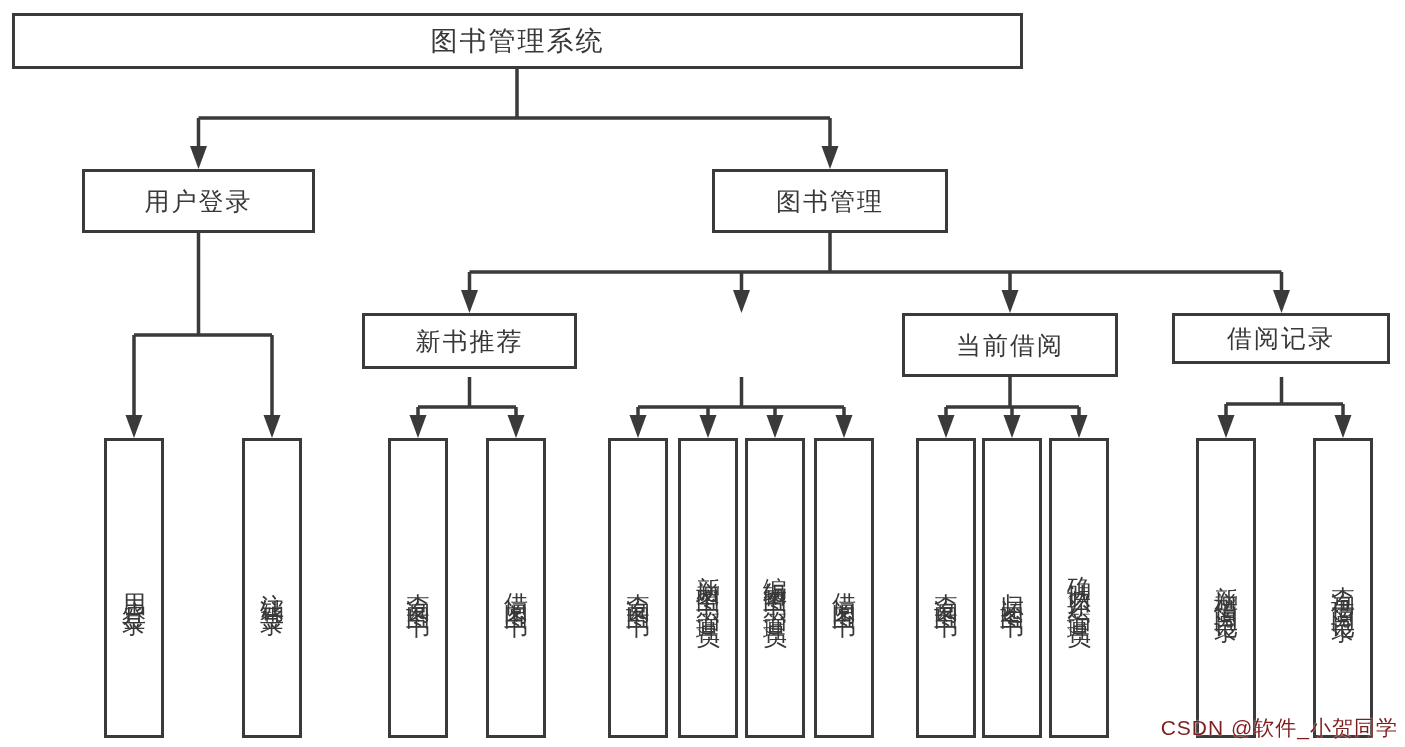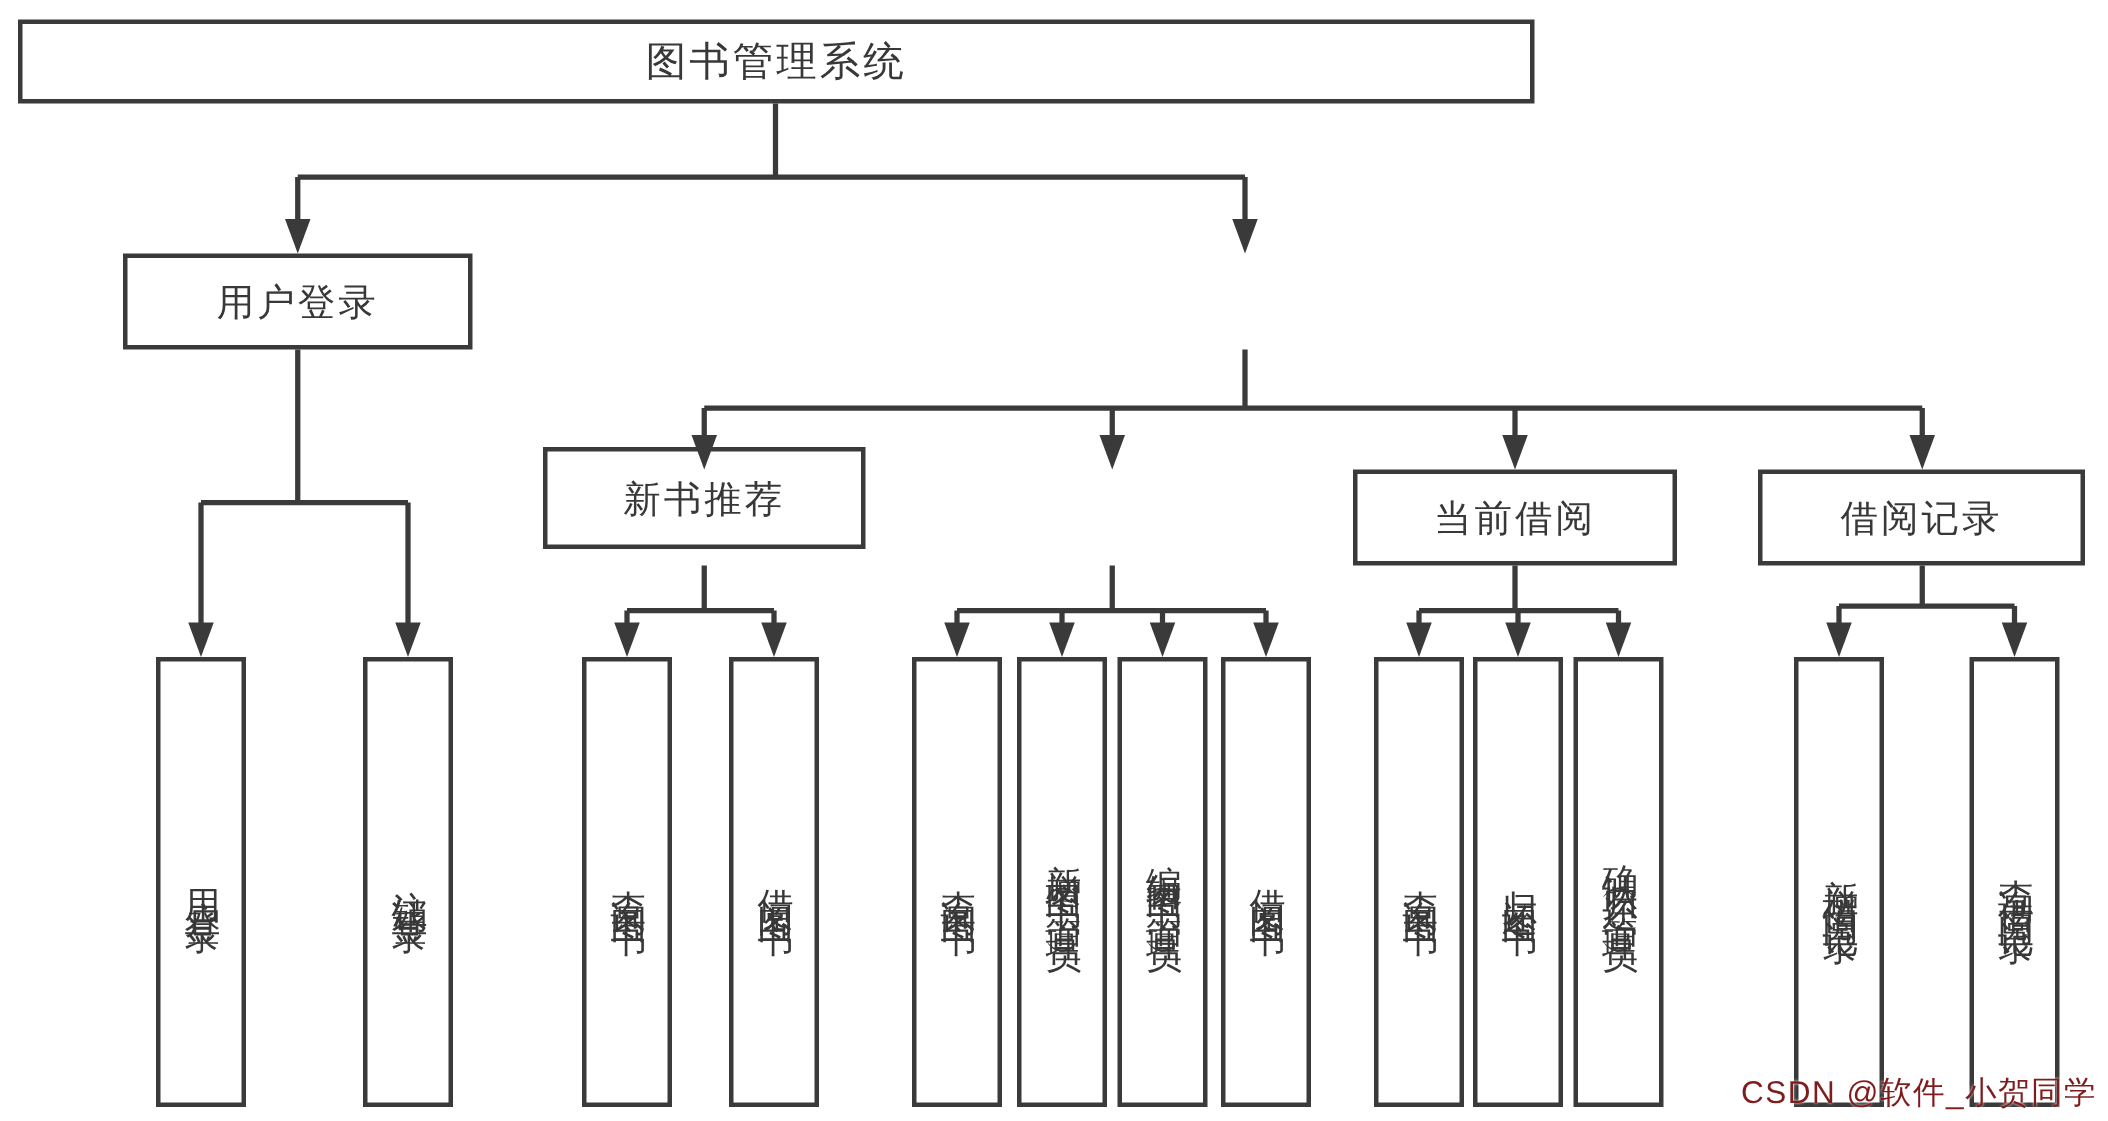--- a/index.html
+++ b/index.html
@@ -115,6 +115,9 @@
   <div class="box hbox" style="left:82px; top:169px; width:233px; height:64px;">
     <span>用户登录</span>
   </div>
+  <div class="box hbox" style="left:712px; top:169px; width:236px; height:64px;">
+    <span>图书管理</span>
+  </div>
 
   <div class="box hbox" style="left:362px; top:298px; width:215px; height:68px;">
     <span>新书推荐</span>

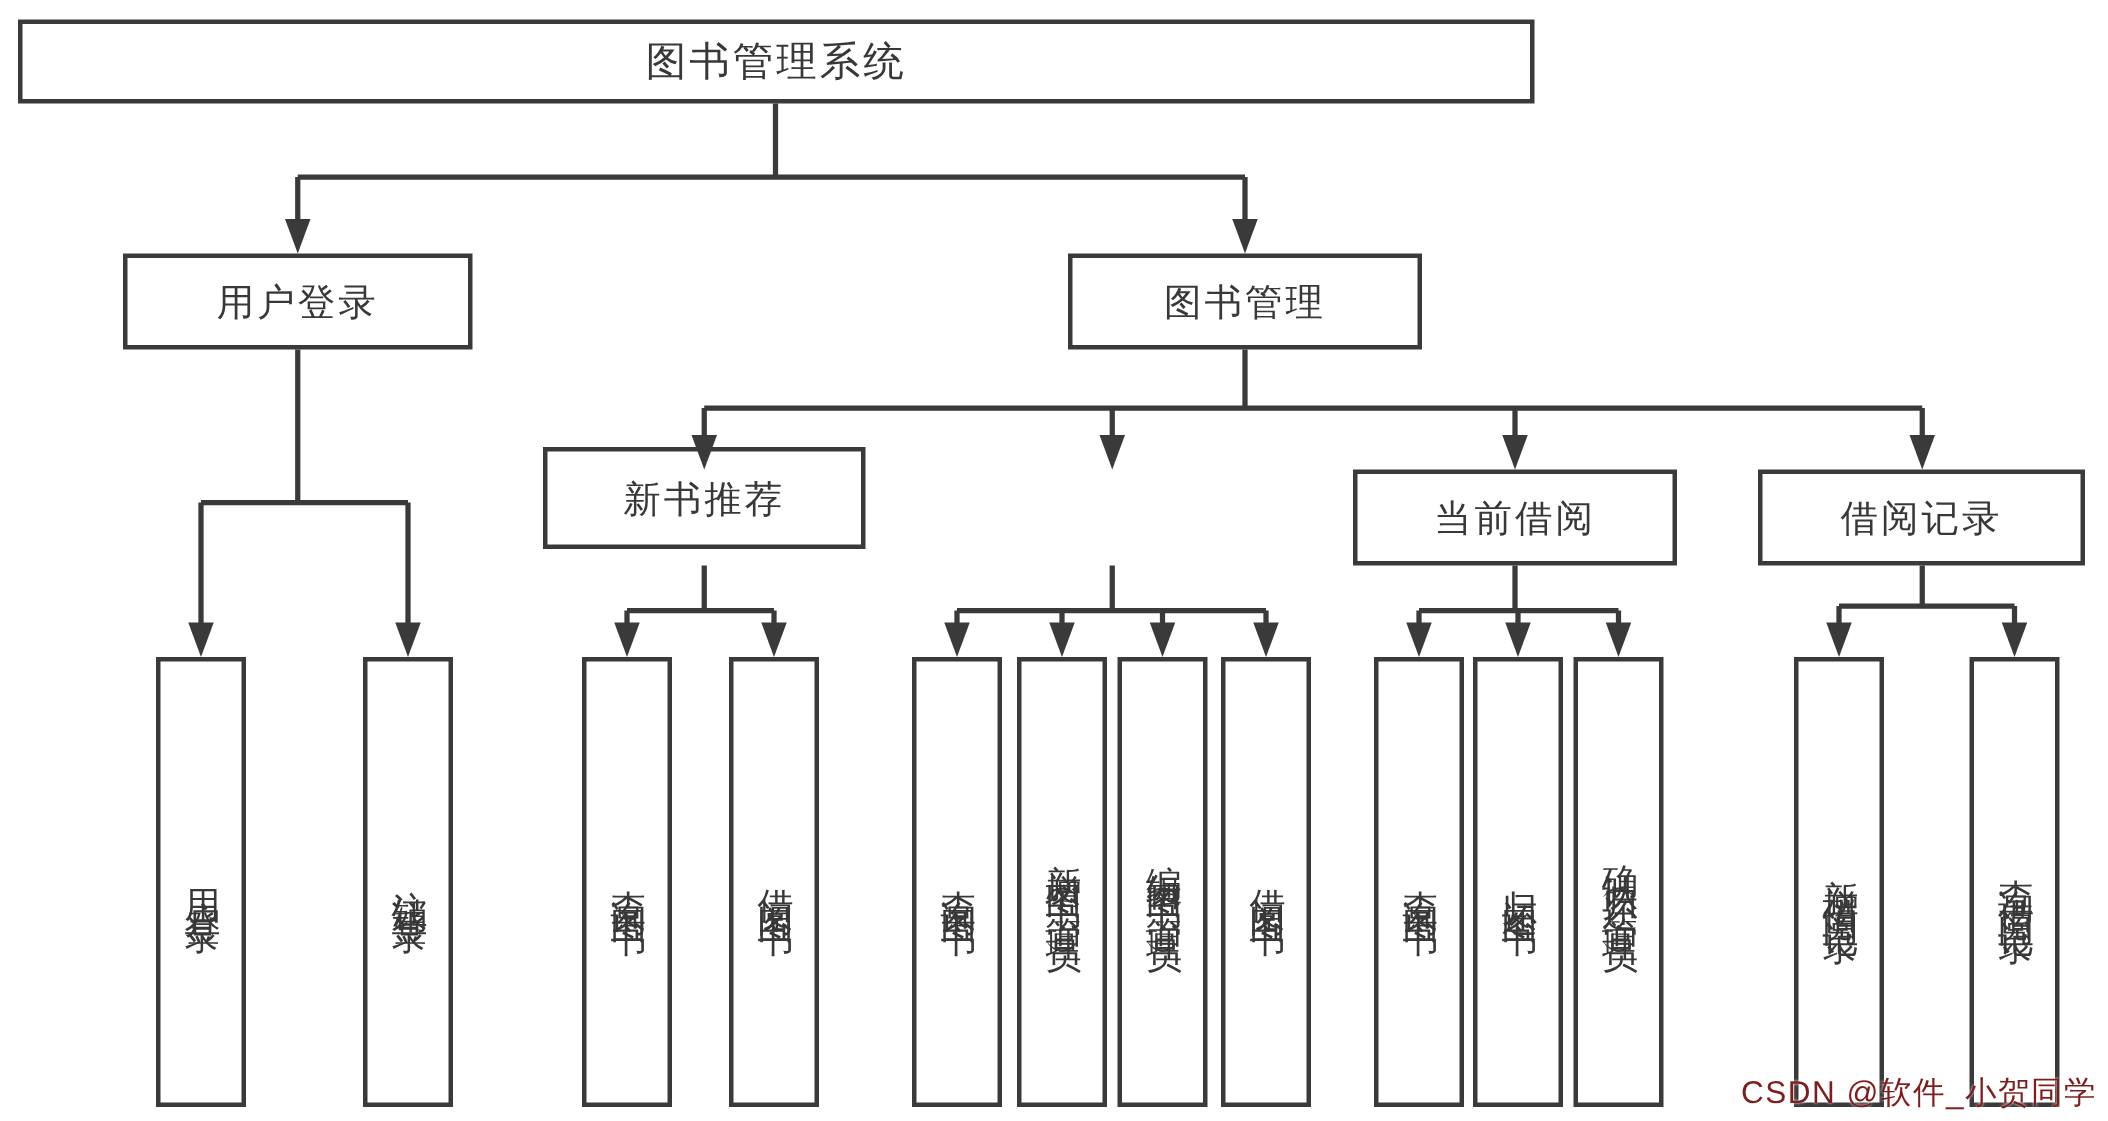--- a/index.html
+++ b/index.html
@@ -119,7 +119,7 @@
     <span>图书管理</span>
   </div>
 
-  <div class="box hbox" style="left:362px; top:298px; width:215px; height:68px;">
+  <div class="box hbox" style="left:362px; top:313px; width:215px; height:56px;">
     <span>新书推荐</span>
   </div>
   <div class="box hbox" style="left:902px; top:313px; width:216px; height:64px;">

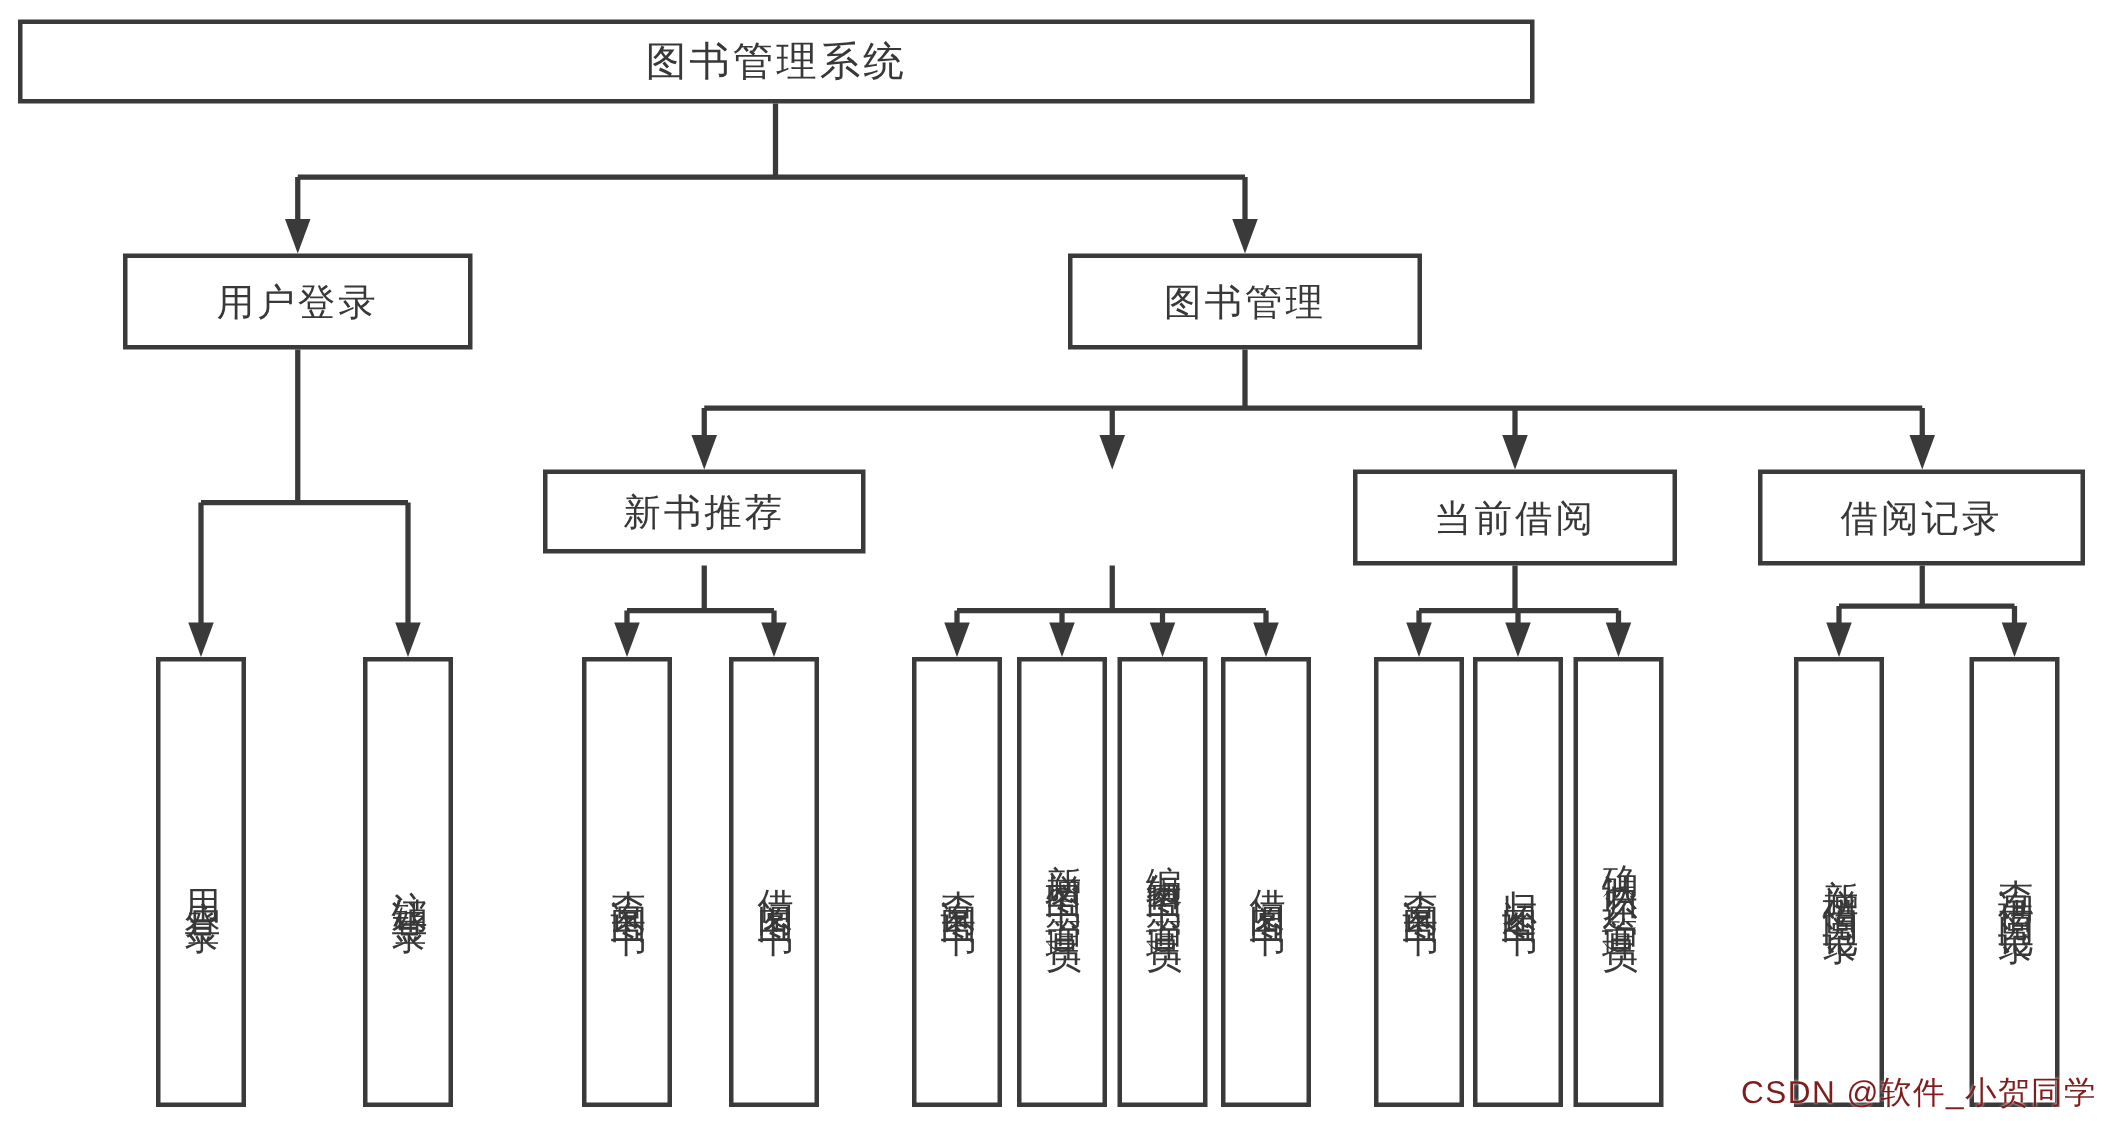--- a/index.html
+++ b/index.html
@@ -125,7 +125,7 @@
   <div class="box hbox" style="left:902px; top:313px; width:216px; height:64px;">
     <span>当前借阅</span>
   </div>
-  <div class="box hbox" style="left:1172px; top:313px; width:218px; height:64px;">
+  <div class="box hbox" style="left:1172px; top:313px; width:218px; height:51px;">
     <span>借阅记录</span>
   </div>
 

